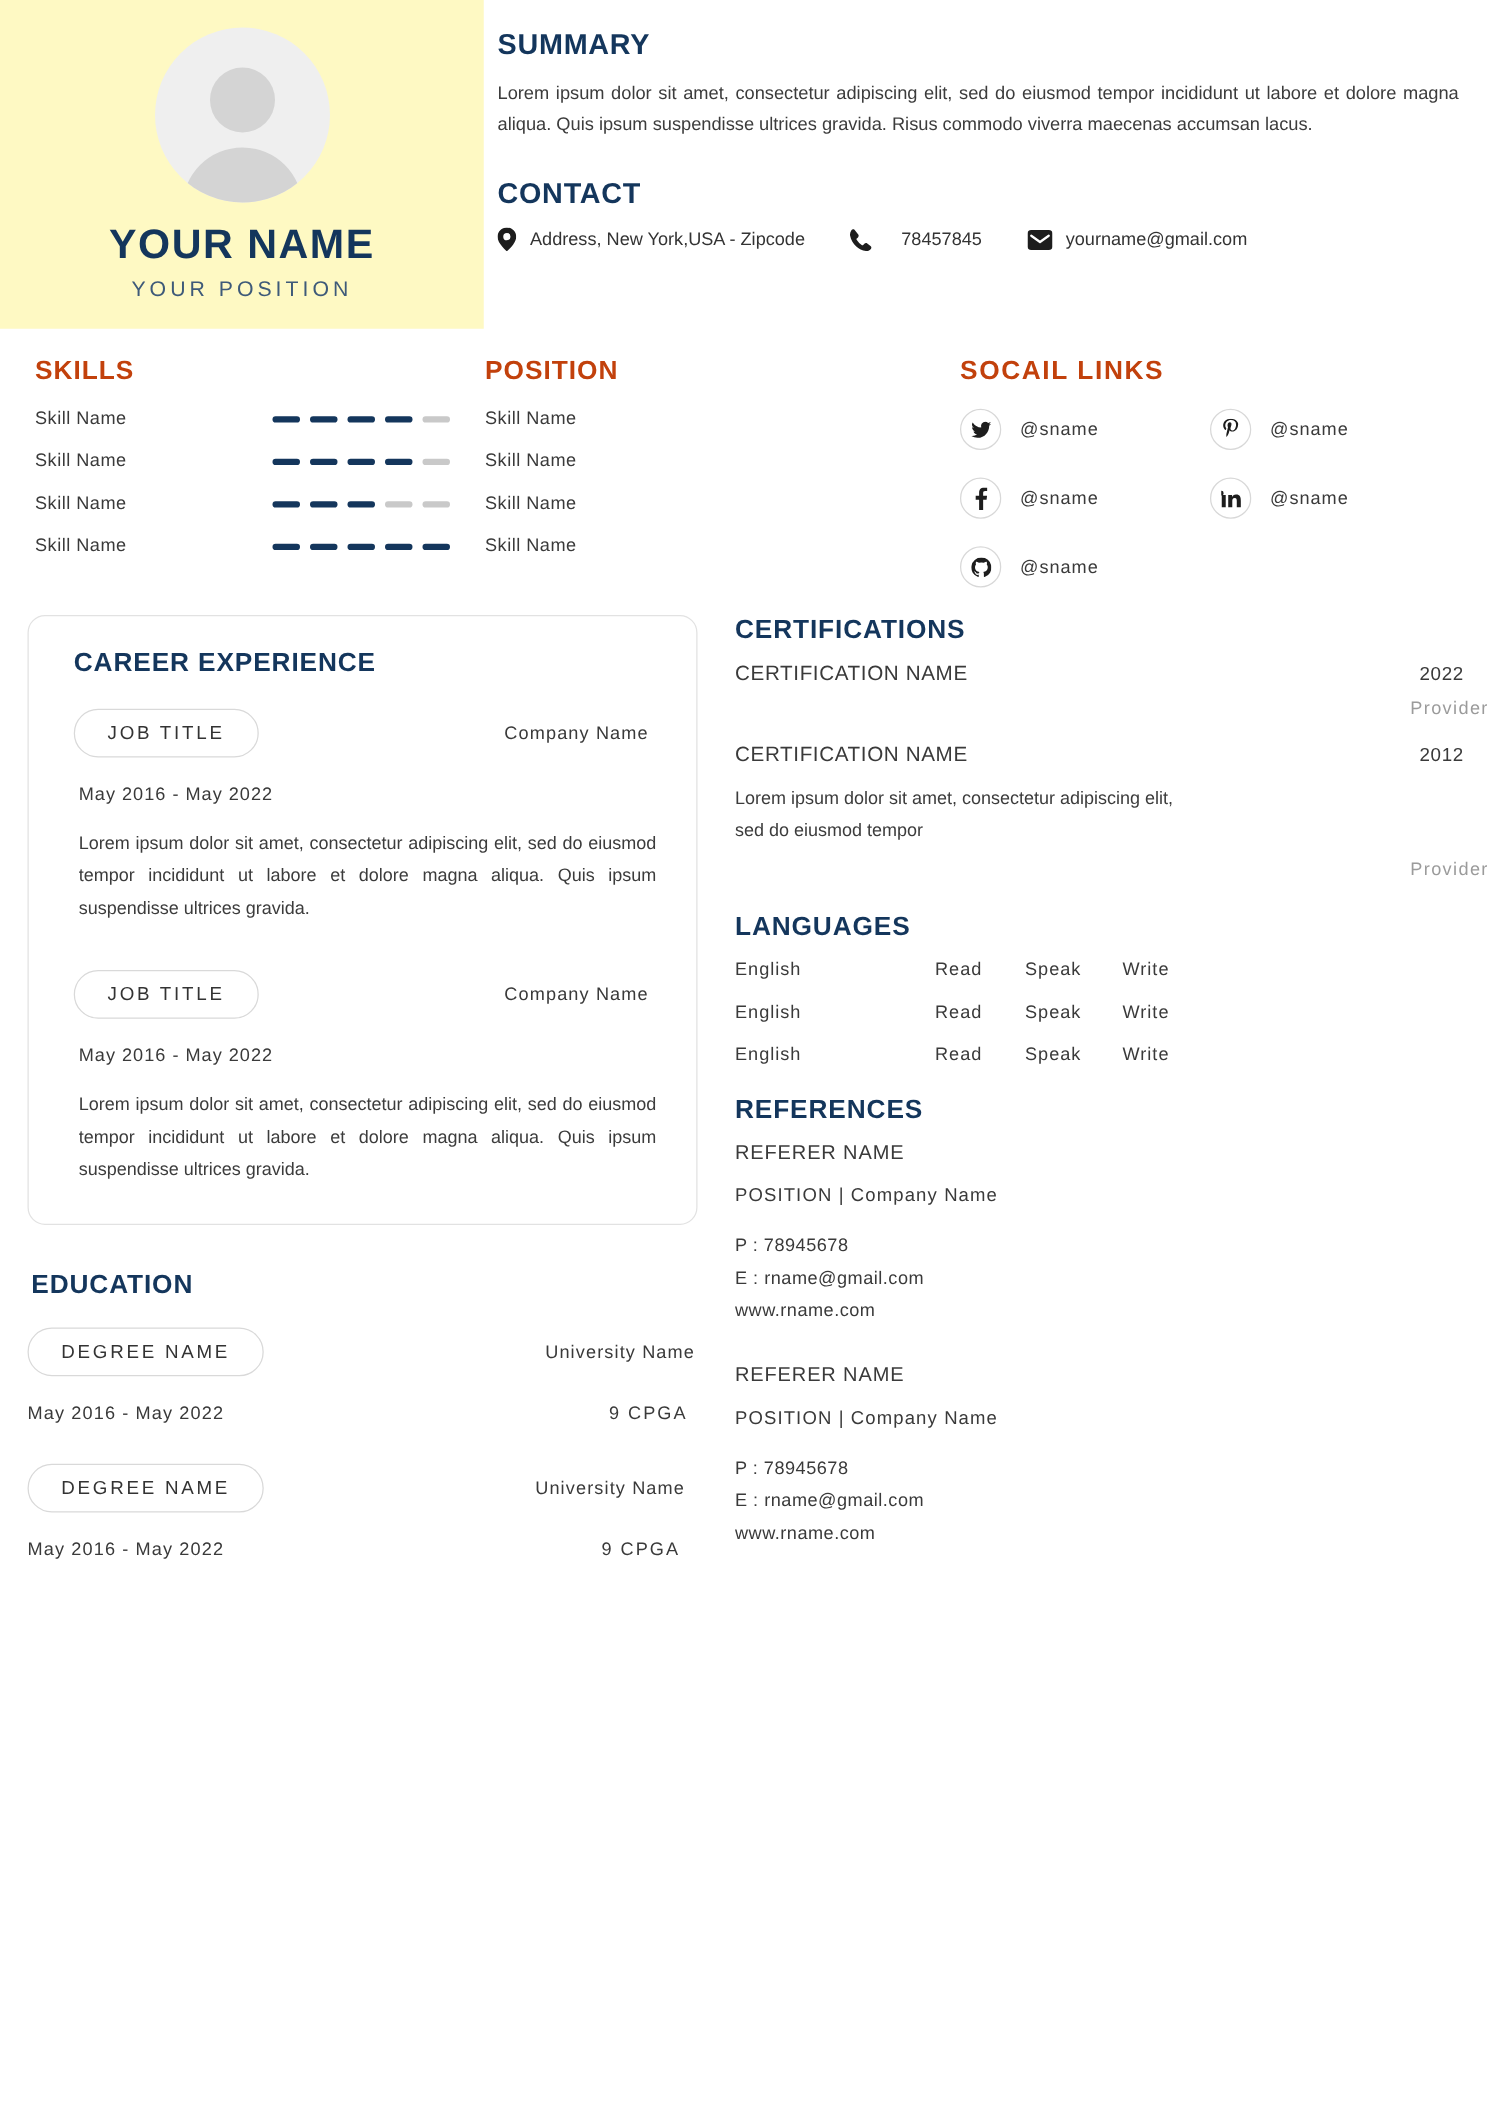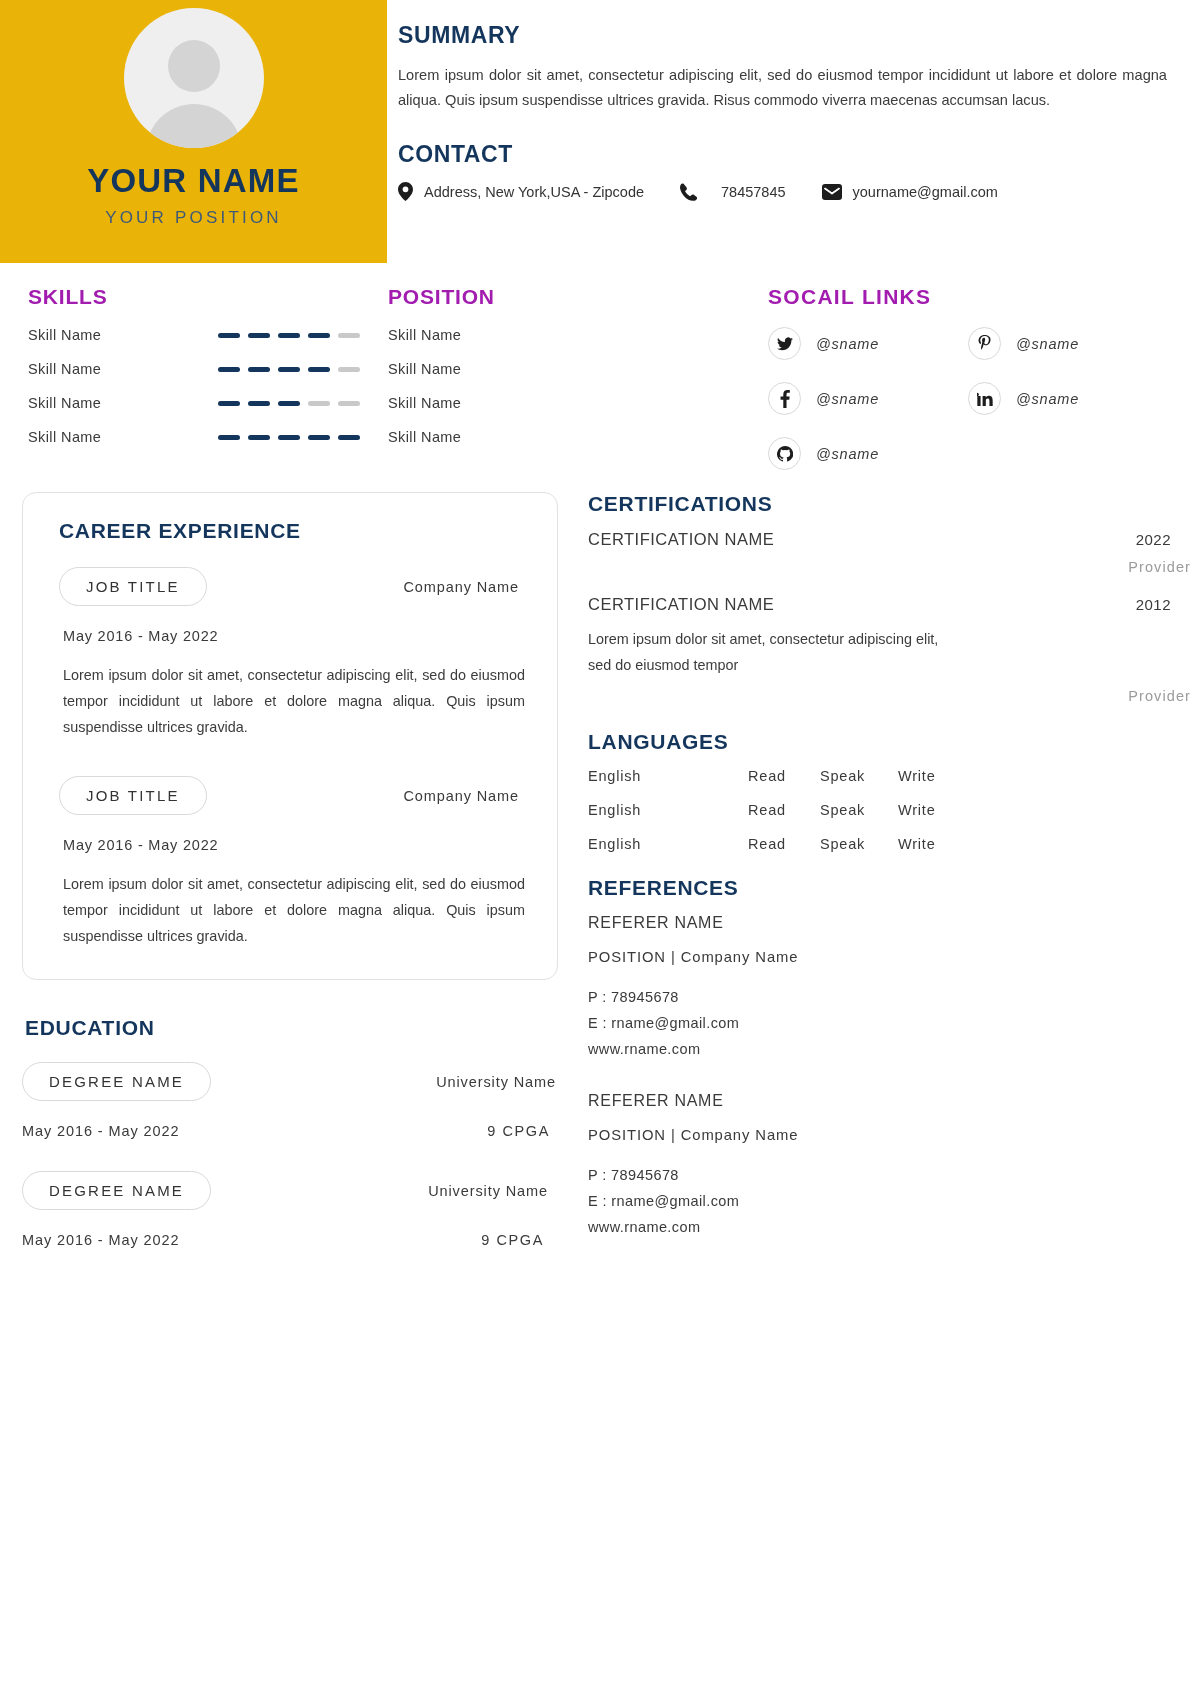--- a/index.html
+++ b/index.html
@@ -29,12 +29,12 @@
   }
   .header-left {
     width: 387px;
-    background: #eab308;
+    background: #fef9c3;
     display: flex;
     flex-direction: column;
     align-items: center;
     justify-content: flex-start;
-    padding-top: 8px;
+    padding-top: 22px;
     box-sizing: border-box;
   }
   .avatar {

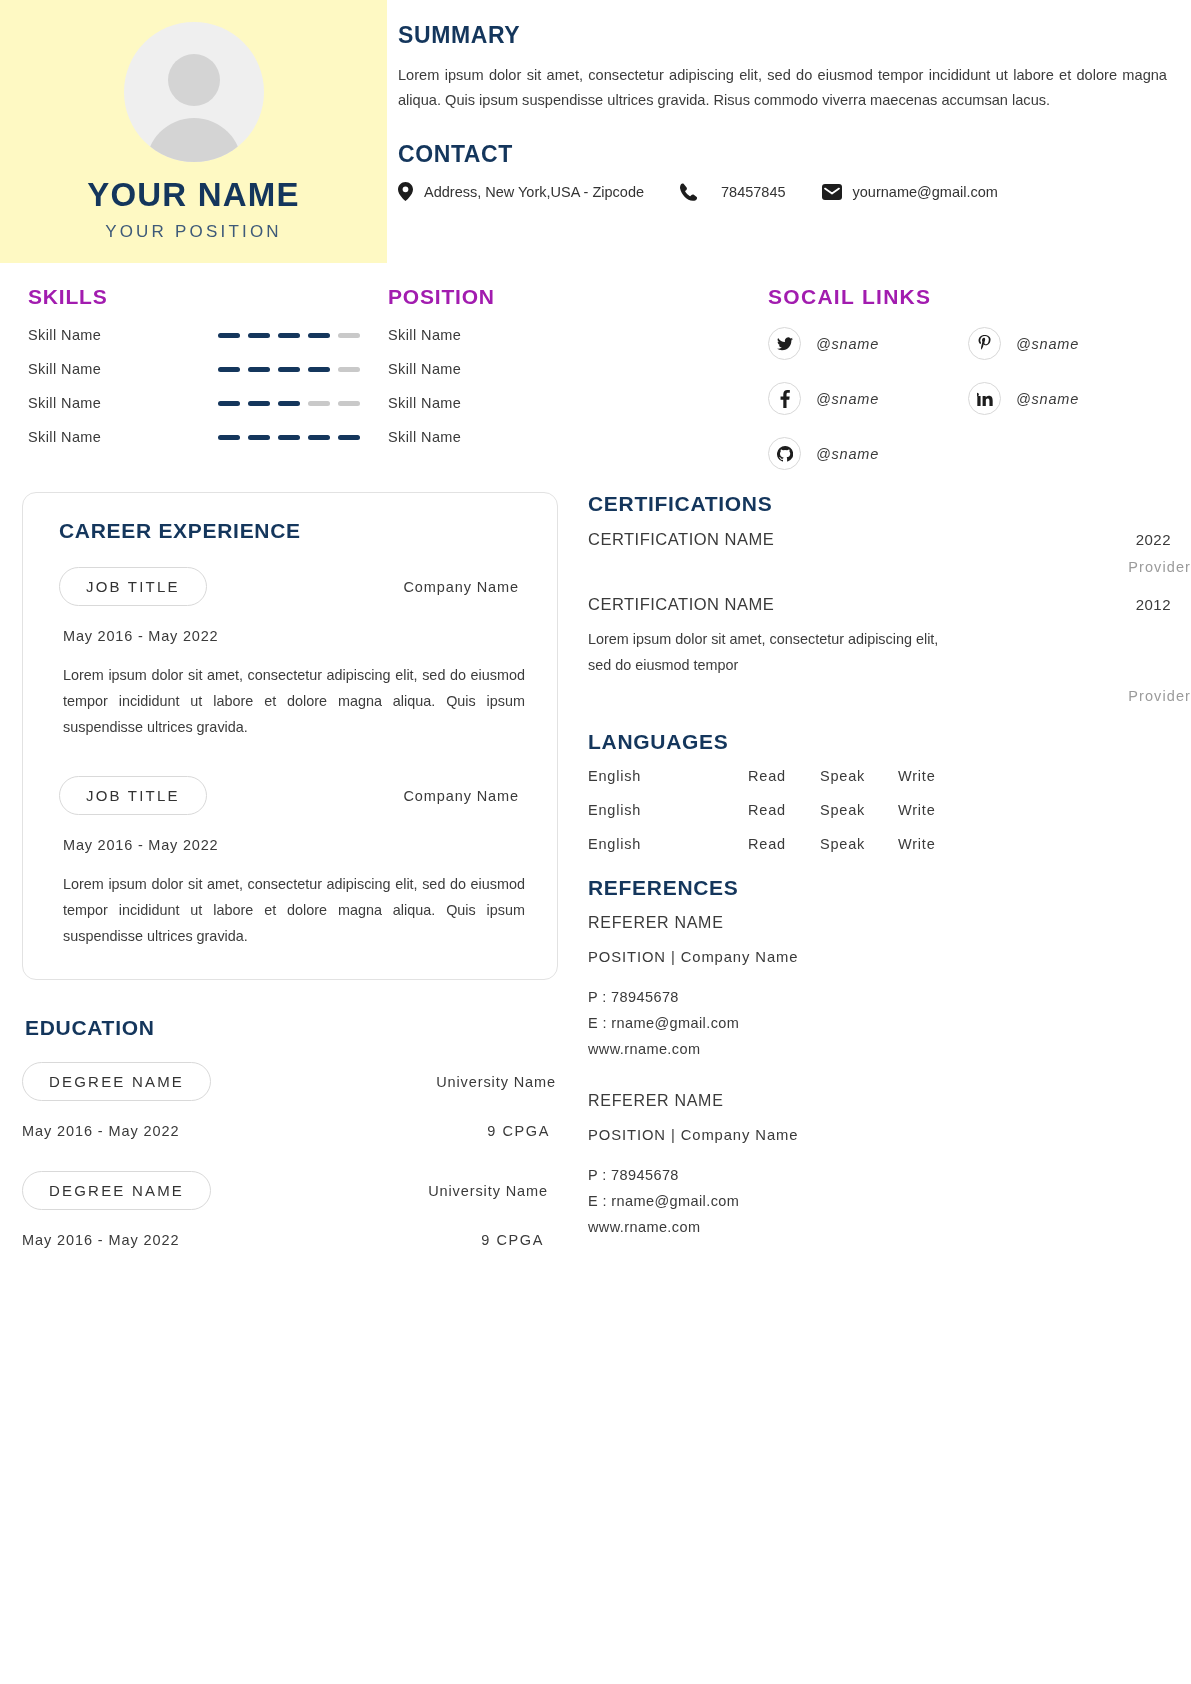--- a/index.html
+++ b/index.html
@@ -130,7 +130,7 @@
 
   .h3 {
     font-size: 21px;
-    color: #a21caf;
+    color: #c2410c;
     font-weight: 700;
     letter-spacing: 0.8px;
     margin: 0 0 18px 0;

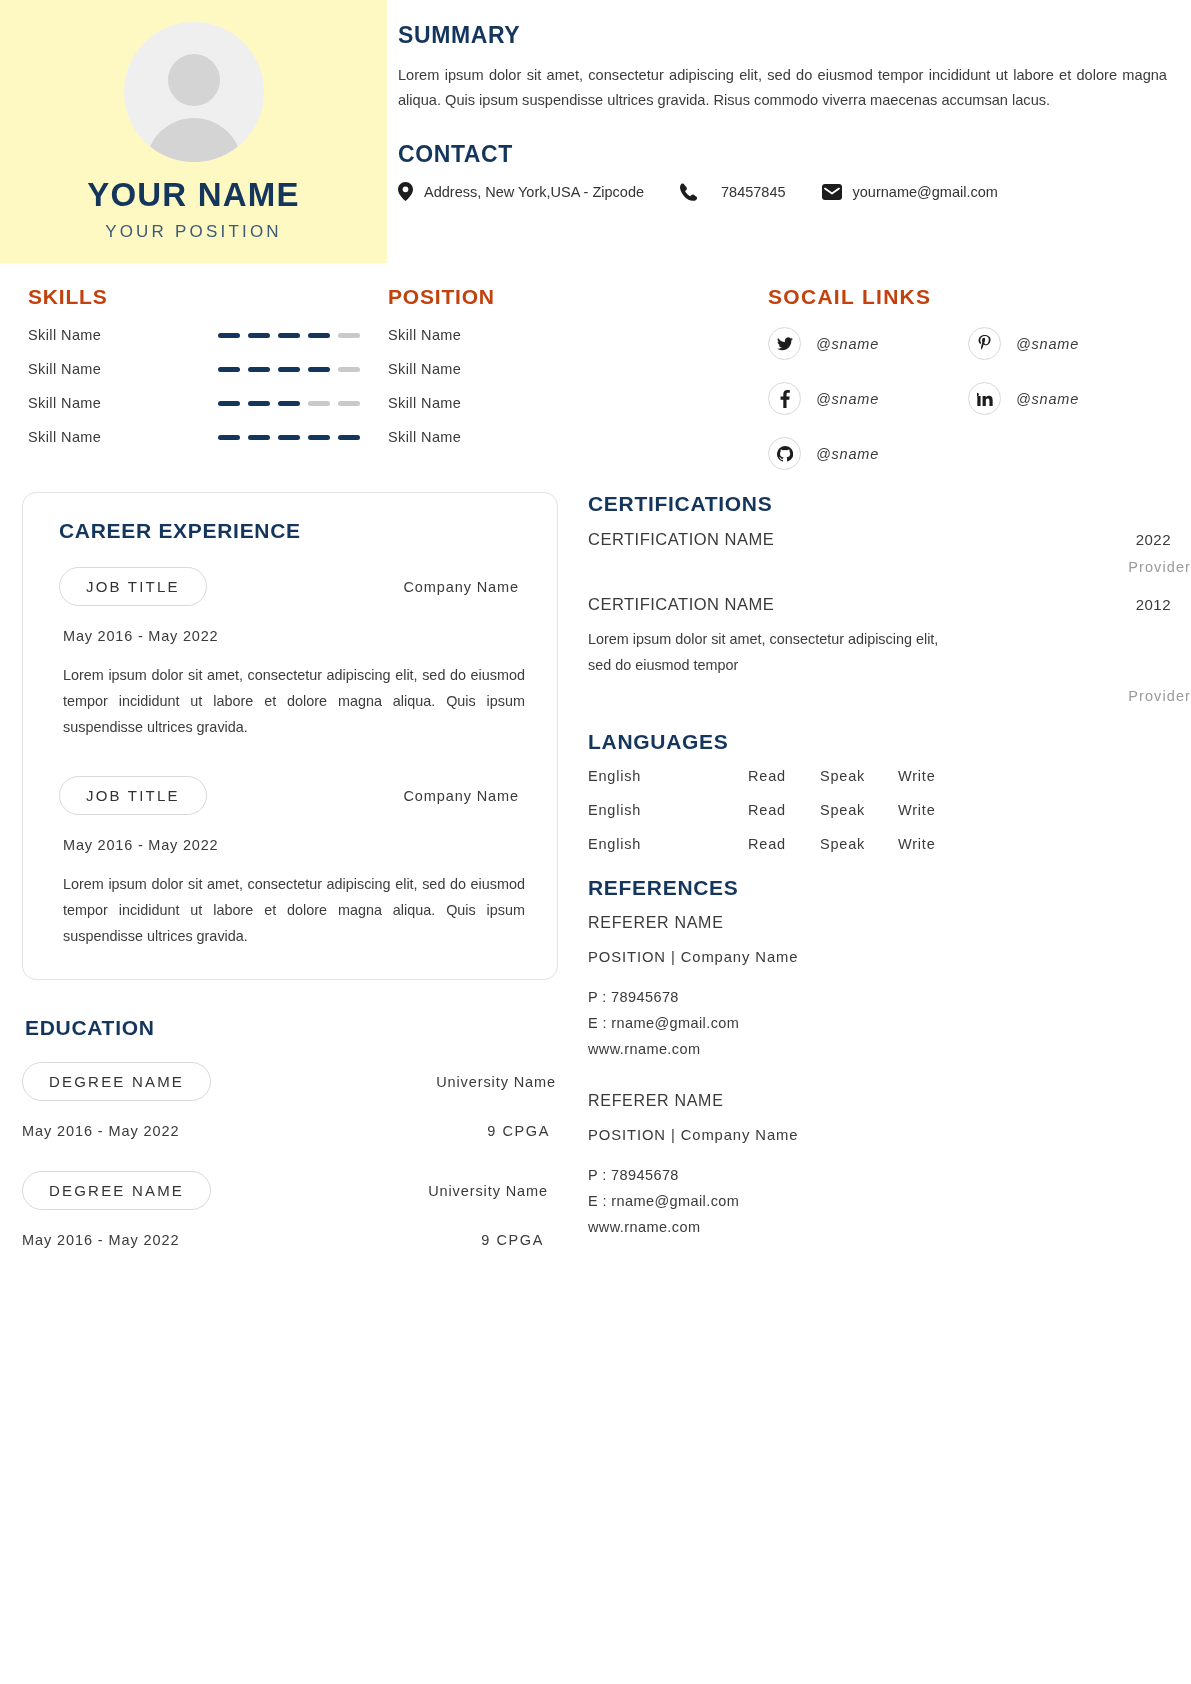--- a/index.html
+++ b/index.html
@@ -170,7 +170,6 @@
     display: flex;
     flex-wrap: wrap;
     width: 420px;
-    font-style: italic;
   }
   .social-item {
     width: 200px;

